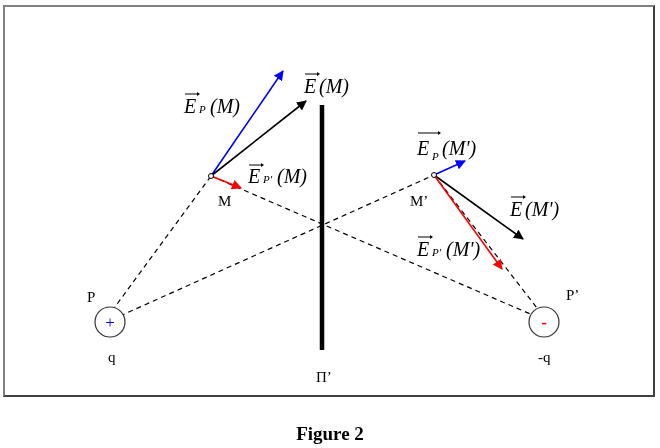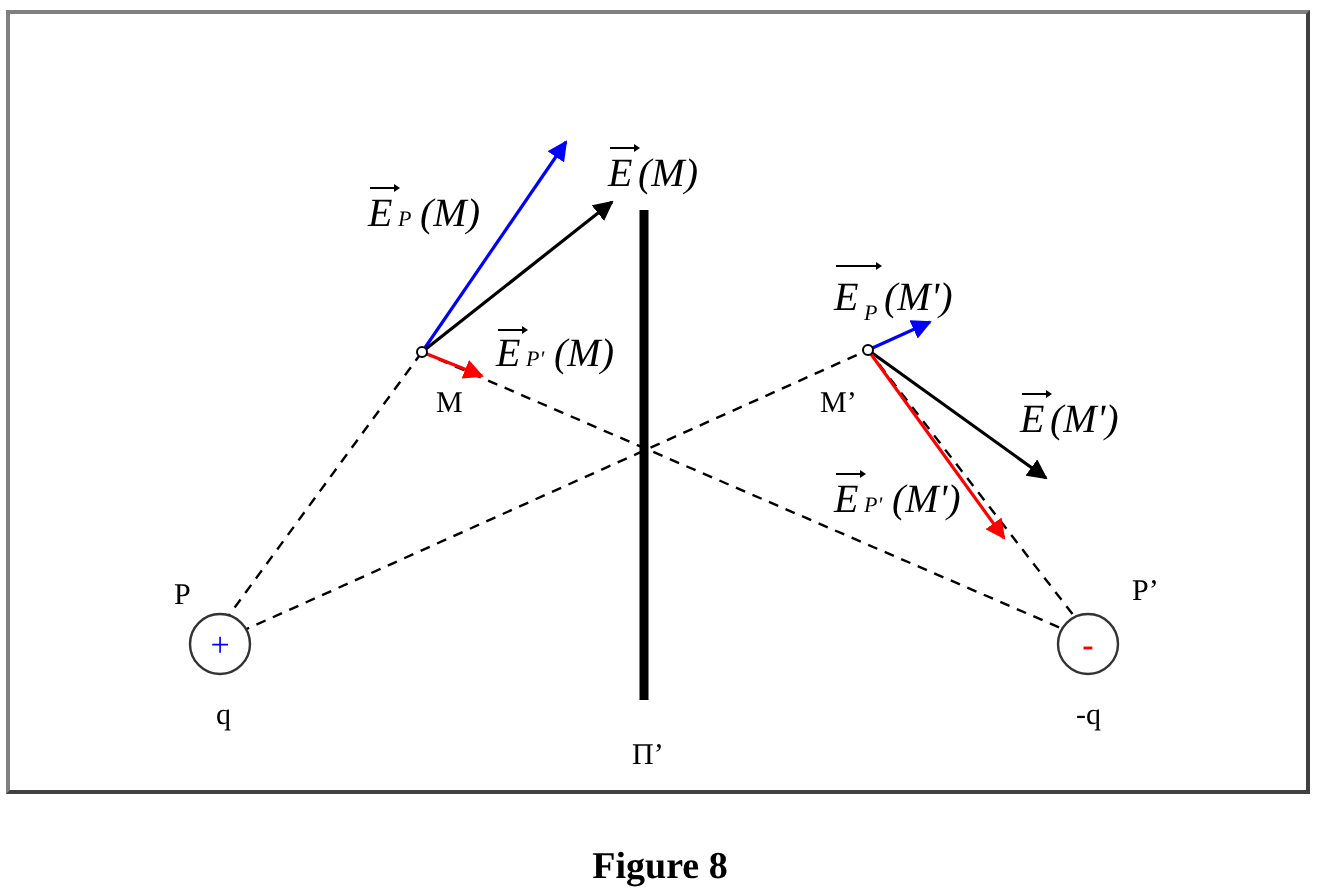--- a/index.html
+++ b/index.html
@@ -107,6 +107,6 @@
   </g>
 </svg>
 
-<div id="caption">Figure 8</div>
+<div id="caption">Figure 2</div>
 
 </body></html>

